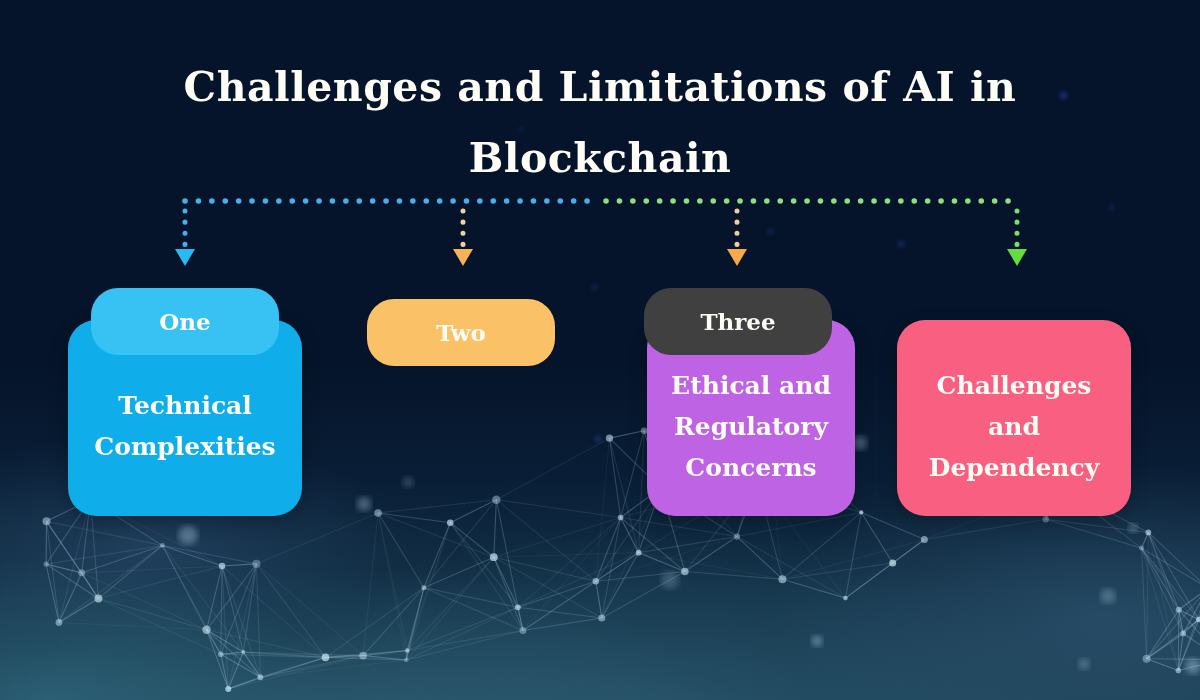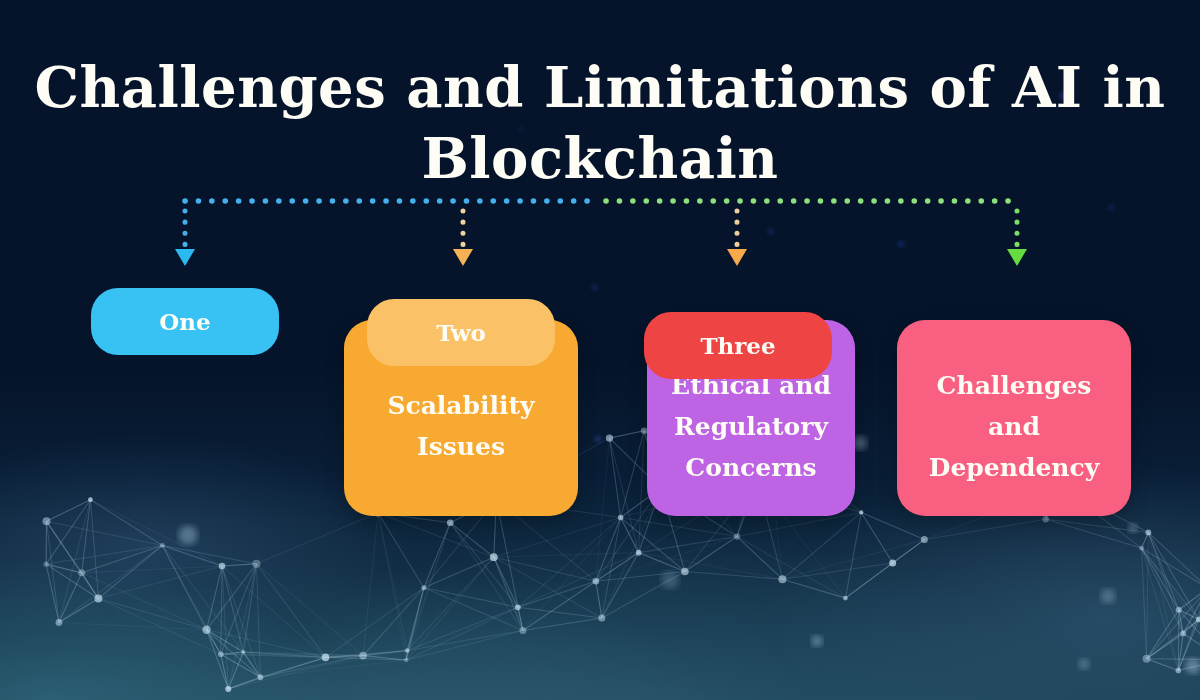--- a/index.html
+++ b/index.html
@@ -26,7 +26,7 @@
   .title{
     position:absolute;top:52px;left:0;width:100%;
     text-align:center;color:#fdfdf6;font-weight:bold;
-    font-size:56px;line-height:71px;letter-spacing:0.5px;
+    font-size:41px;line-height:71px;letter-spacing:0.5px;
     white-space:pre-line;margin:0;
   }
   .connector{position:absolute;top:195px;left:0;}

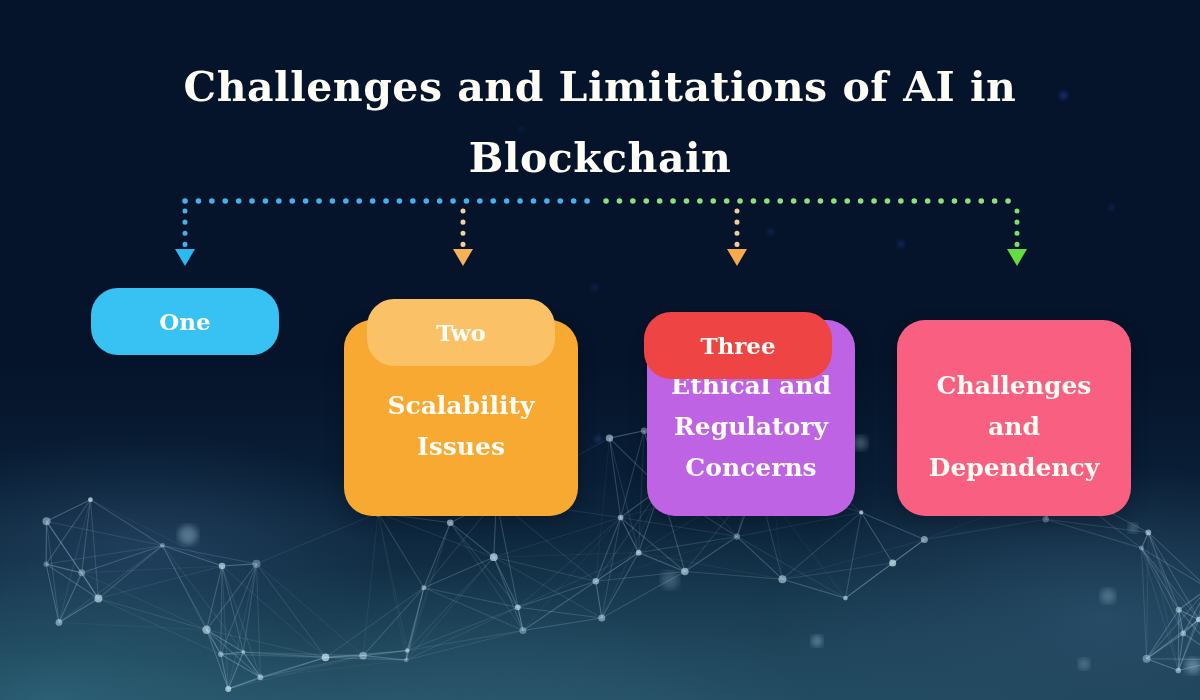--- a/index.html
+++ b/index.html
@@ -404,7 +404,7 @@
 Regulatory
 Concerns</div>
     </div>
-    <div class="card-tab" style="background-color: #ef4444; margin-top: 24px;">
+    <div class="card-tab" style="background-color: #404040;">
       <span>Three</span>
     </div>
   </div>

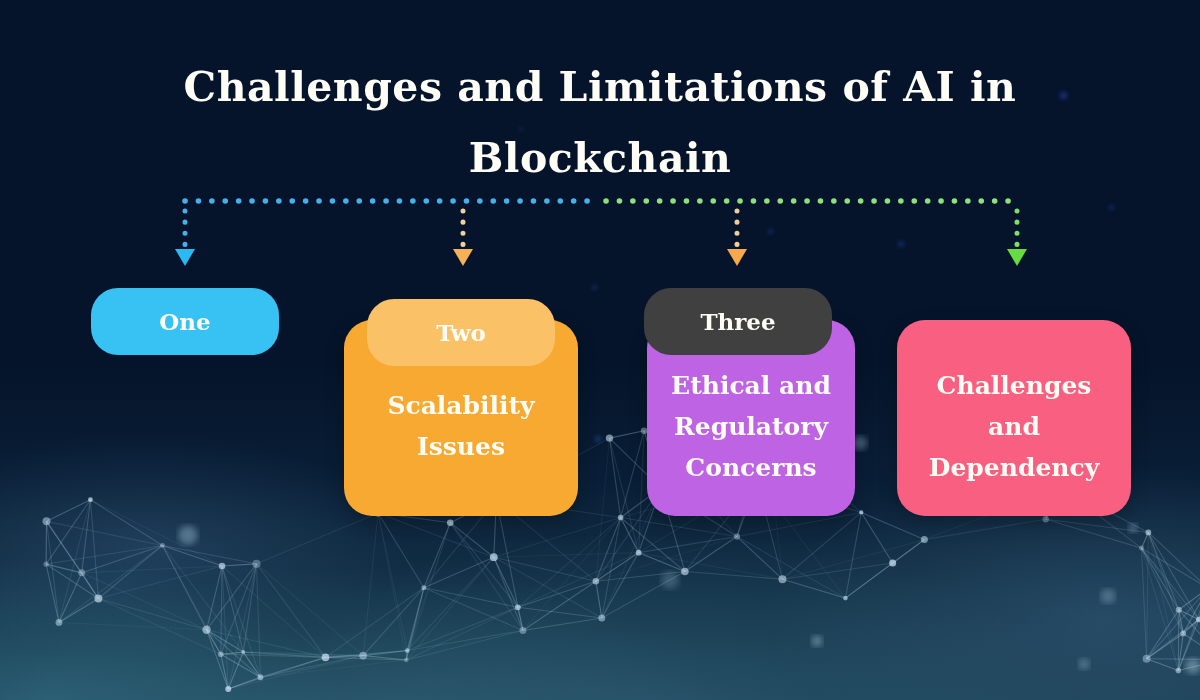--- a/index.html
+++ b/index.html
@@ -383,6 +383,10 @@
   </svg>
 
   <div class="card" style="left:68px">
+    <div class="card-body" style="background-color: rgb(15, 173, 233);">
+      <div class="card-label">Technical
+Complexities</div>
+    </div>
     <div class="card-tab" style="background-color: rgb(56, 194, 243);">
       <span>One</span>
     </div>

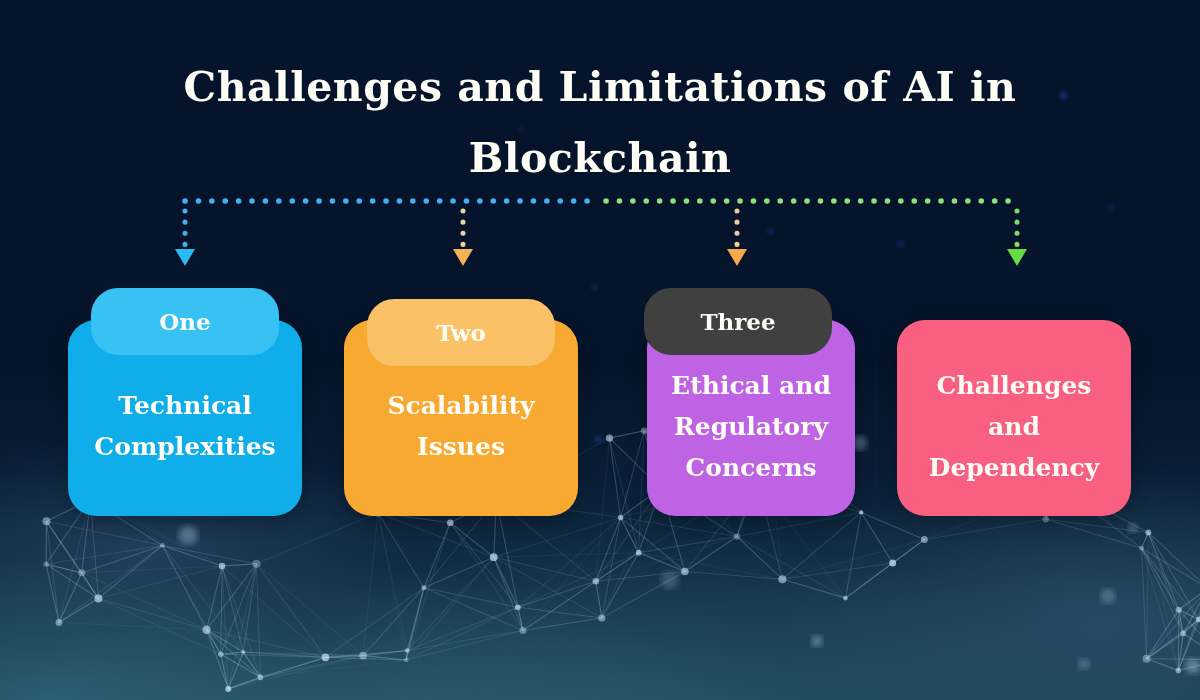--- a/index.html
+++ b/index.html
@@ -393,10 +393,6 @@
   </div>
 
   <div class="card" style="left:344px">
-    <div class="card-body" style="background-color: rgb(248, 169, 50);">
-      <div class="card-label">Scalability
-Issues</div>
-    </div>
     <div class="card-tab" style="background-color: rgb(250, 193, 103); margin-top: 11px;">
       <span>Two</span>
     </div>

